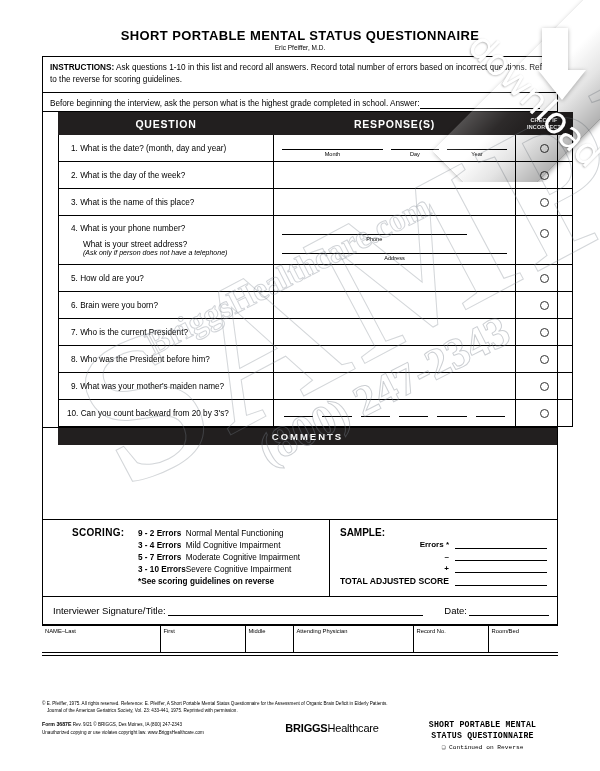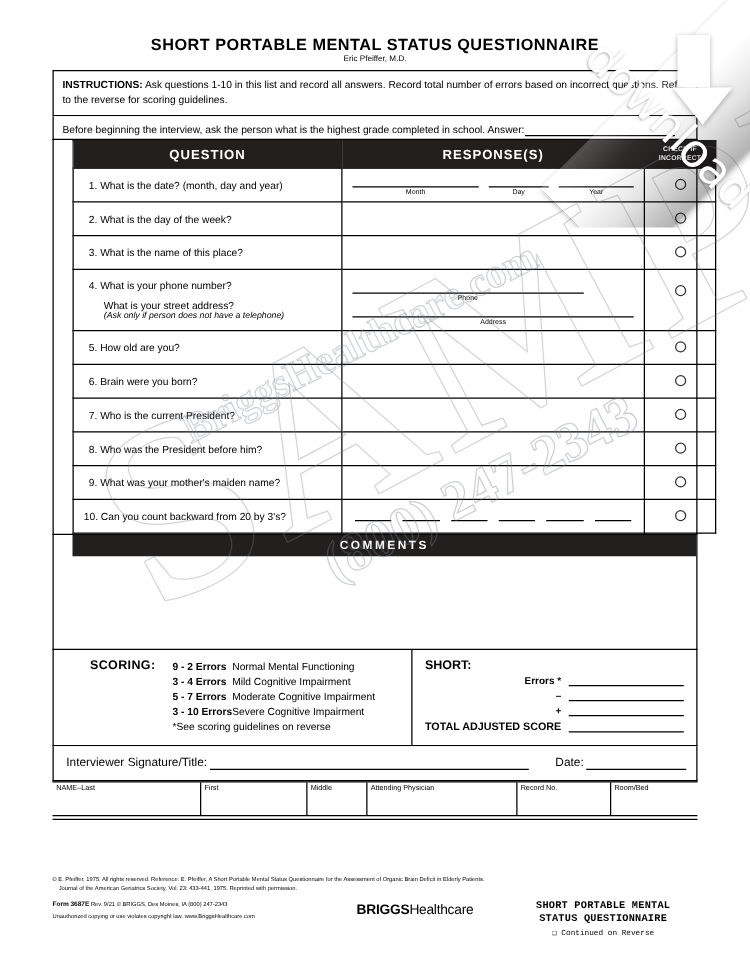--- a/index.html
+++ b/index.html
@@ -592,7 +592,7 @@
             </table>
         </div>
         <div class="scoring-right">
-          <div class="sr-head">SHORT:</div>
+          <div class="sr-head">SAMPLE:</div>
           <div class="sr-row">
             <div class="sr-lbl">Errors *</div>
             <div class="sr-bar"></div>

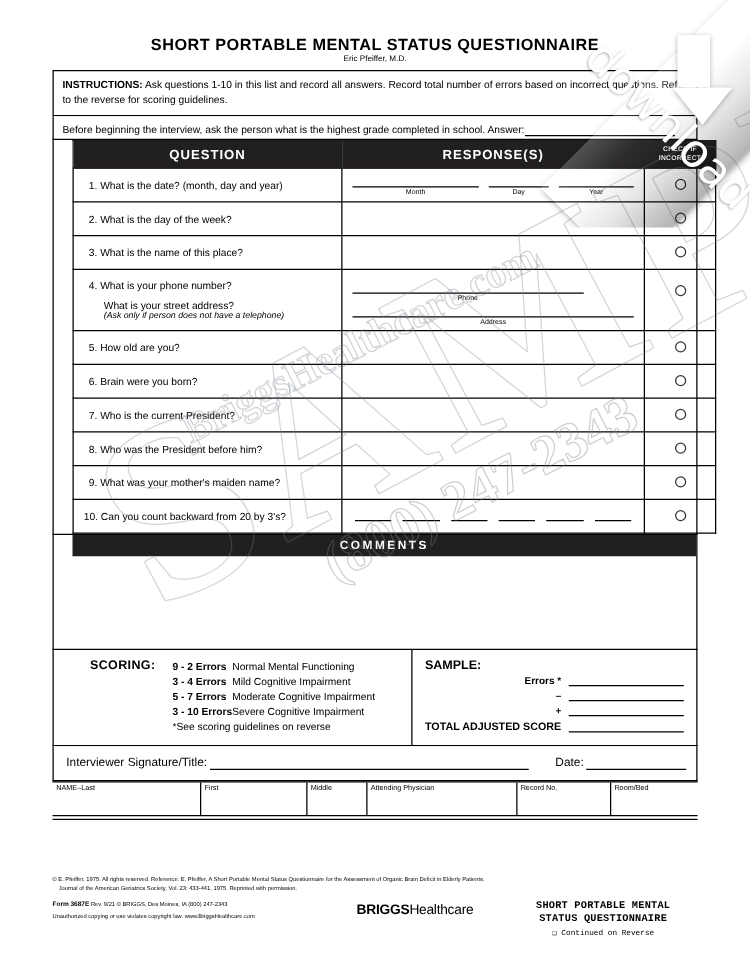--- a/index.html
+++ b/index.html
@@ -225,7 +225,7 @@
   td.sc-err { font-weight: bold; white-space: nowrap; padding-right: 10px; }
   .sc-note {
     font-size: 7.6px;
-    font-weight: normal;
+    font-weight: bold;
     padding-top: 2px;
   }
 

